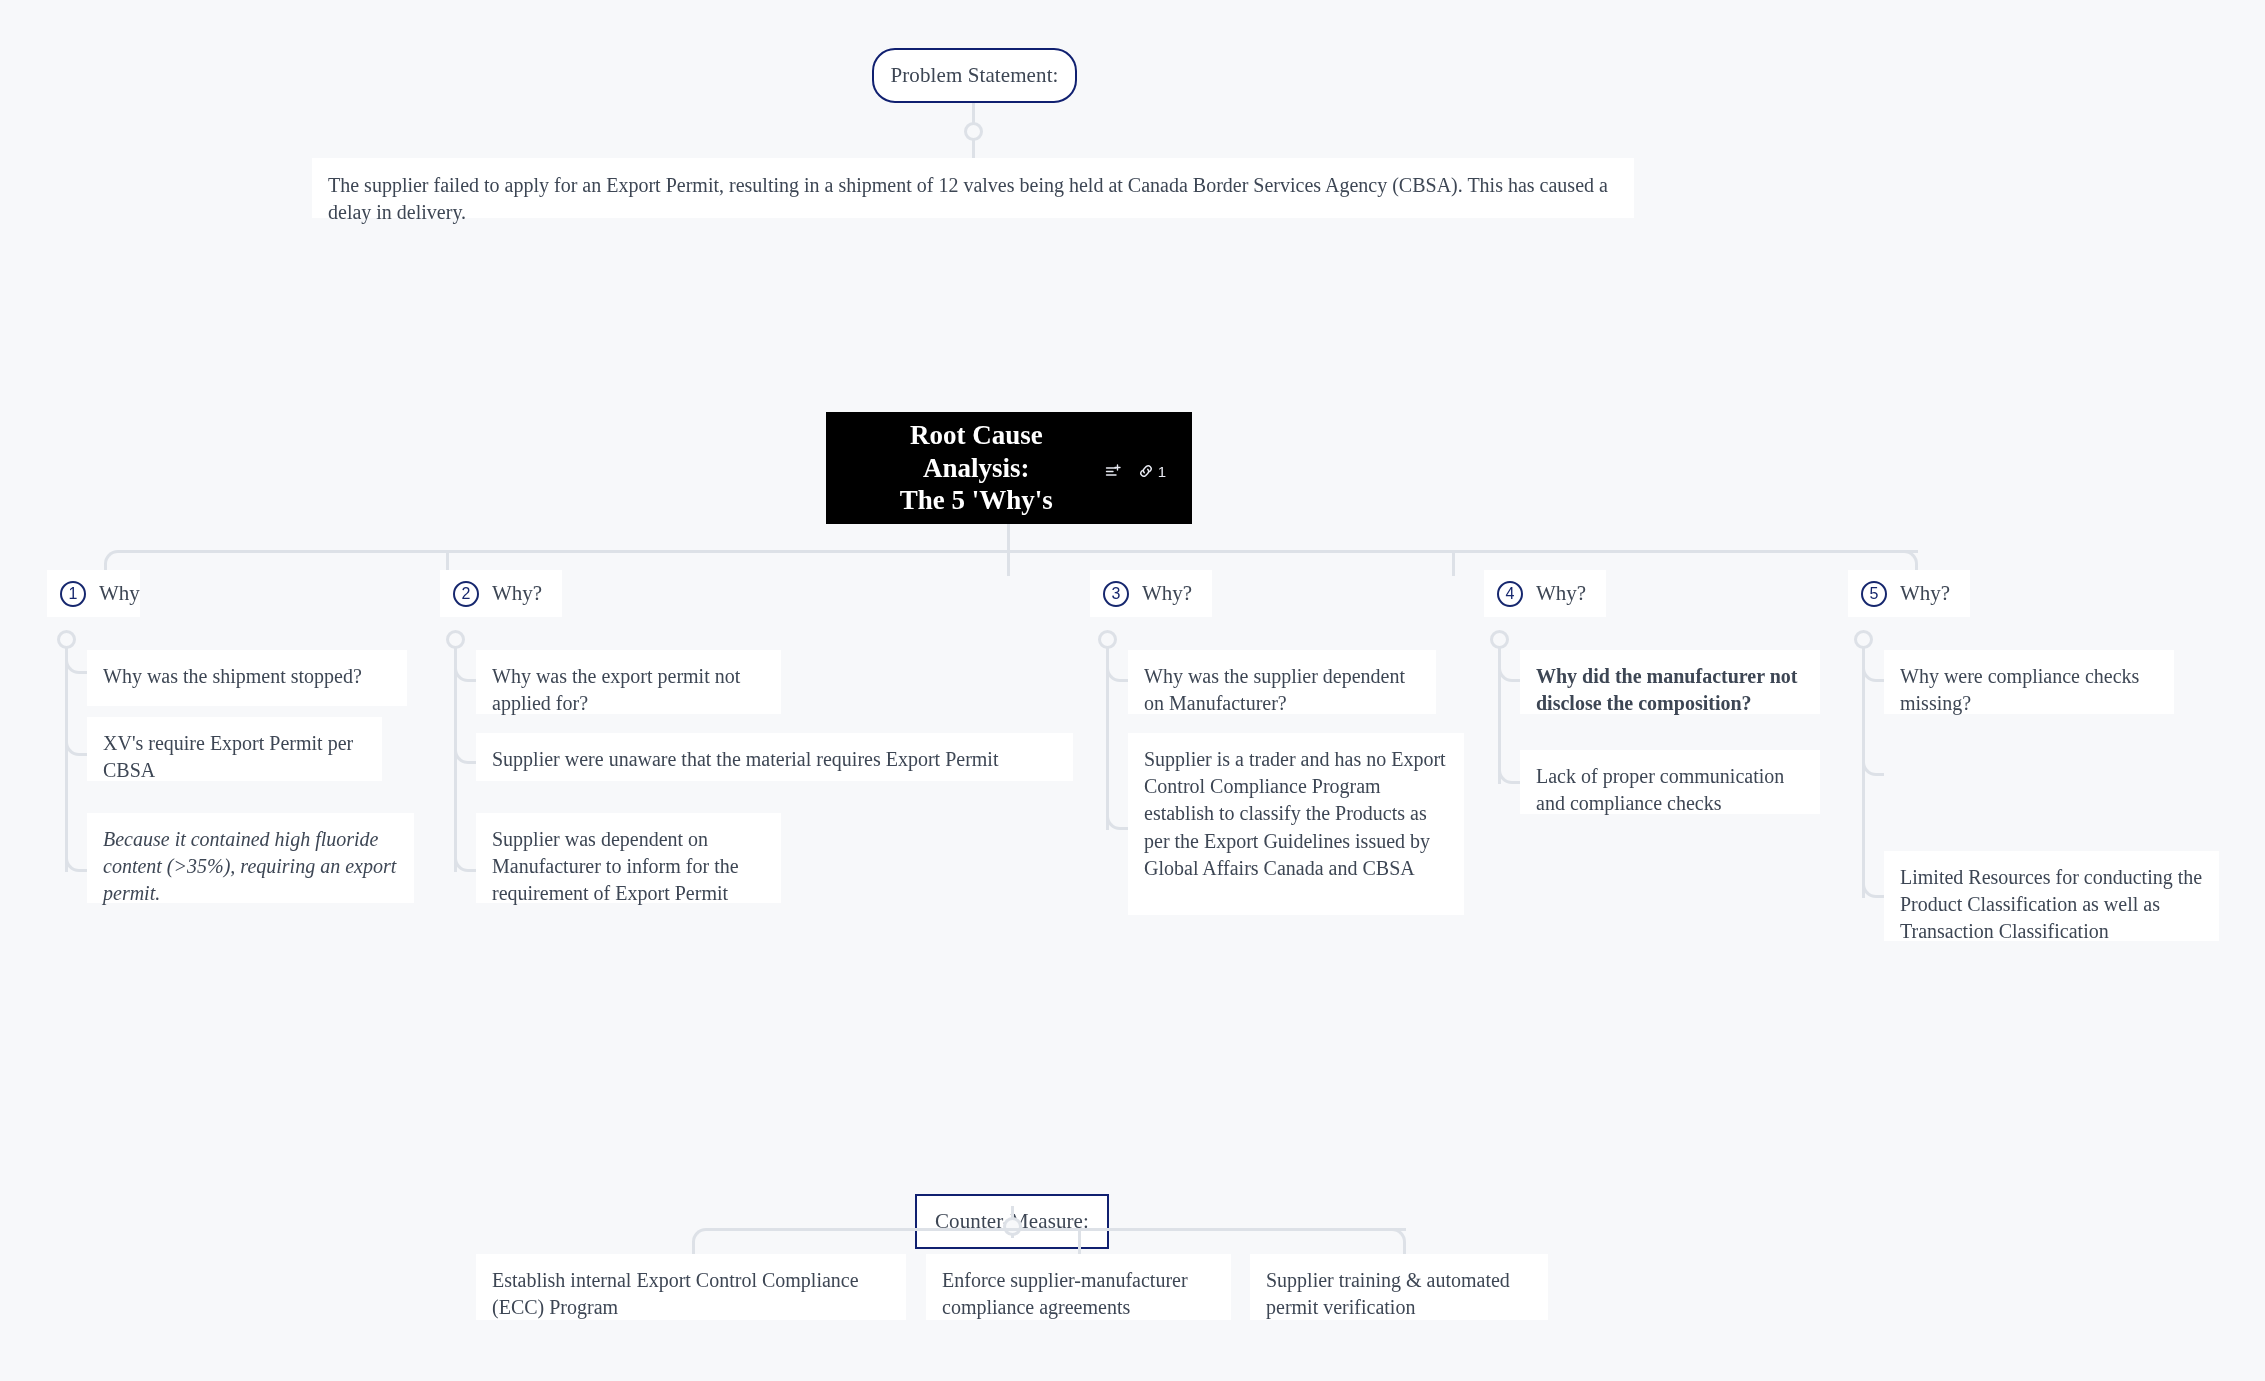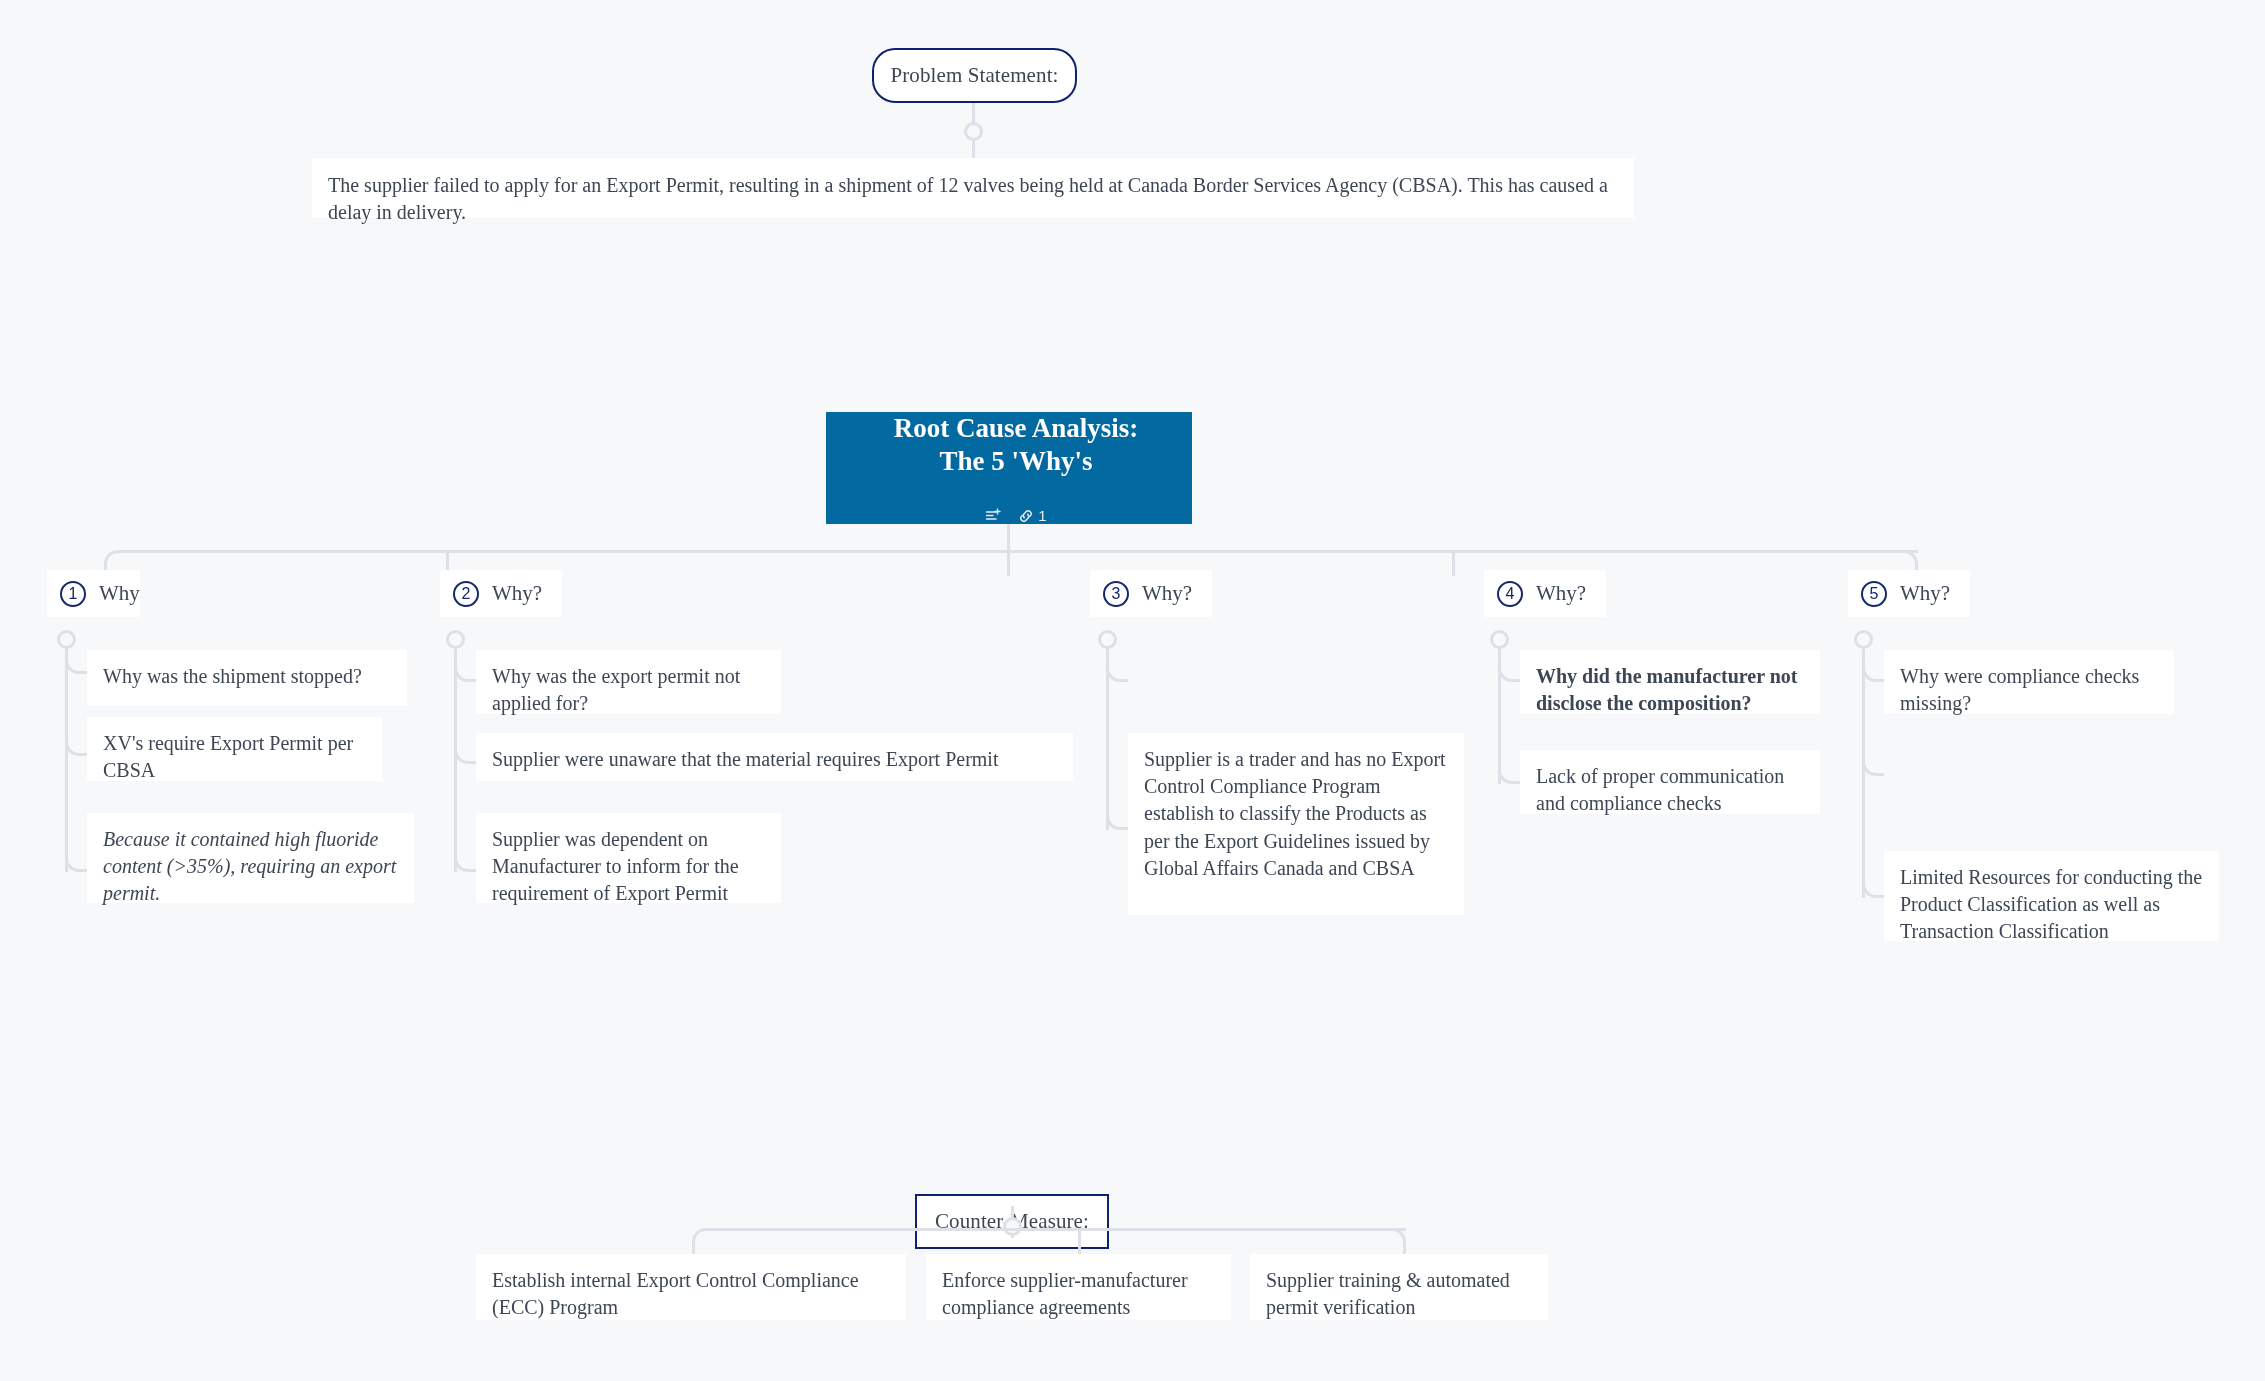--- a/index.html
+++ b/index.html
@@ -68,13 +68,12 @@
 
   
   #root-node {
-    background: #0369a1;
+    background: #000000;
     color: #ffffff;
     display: flex;
     align-items: center;
     padding: 0 26px 0 40px;
     gap: 18px;
-    flex-direction: column;
   }
   #root-title {
     font-size: 27px;

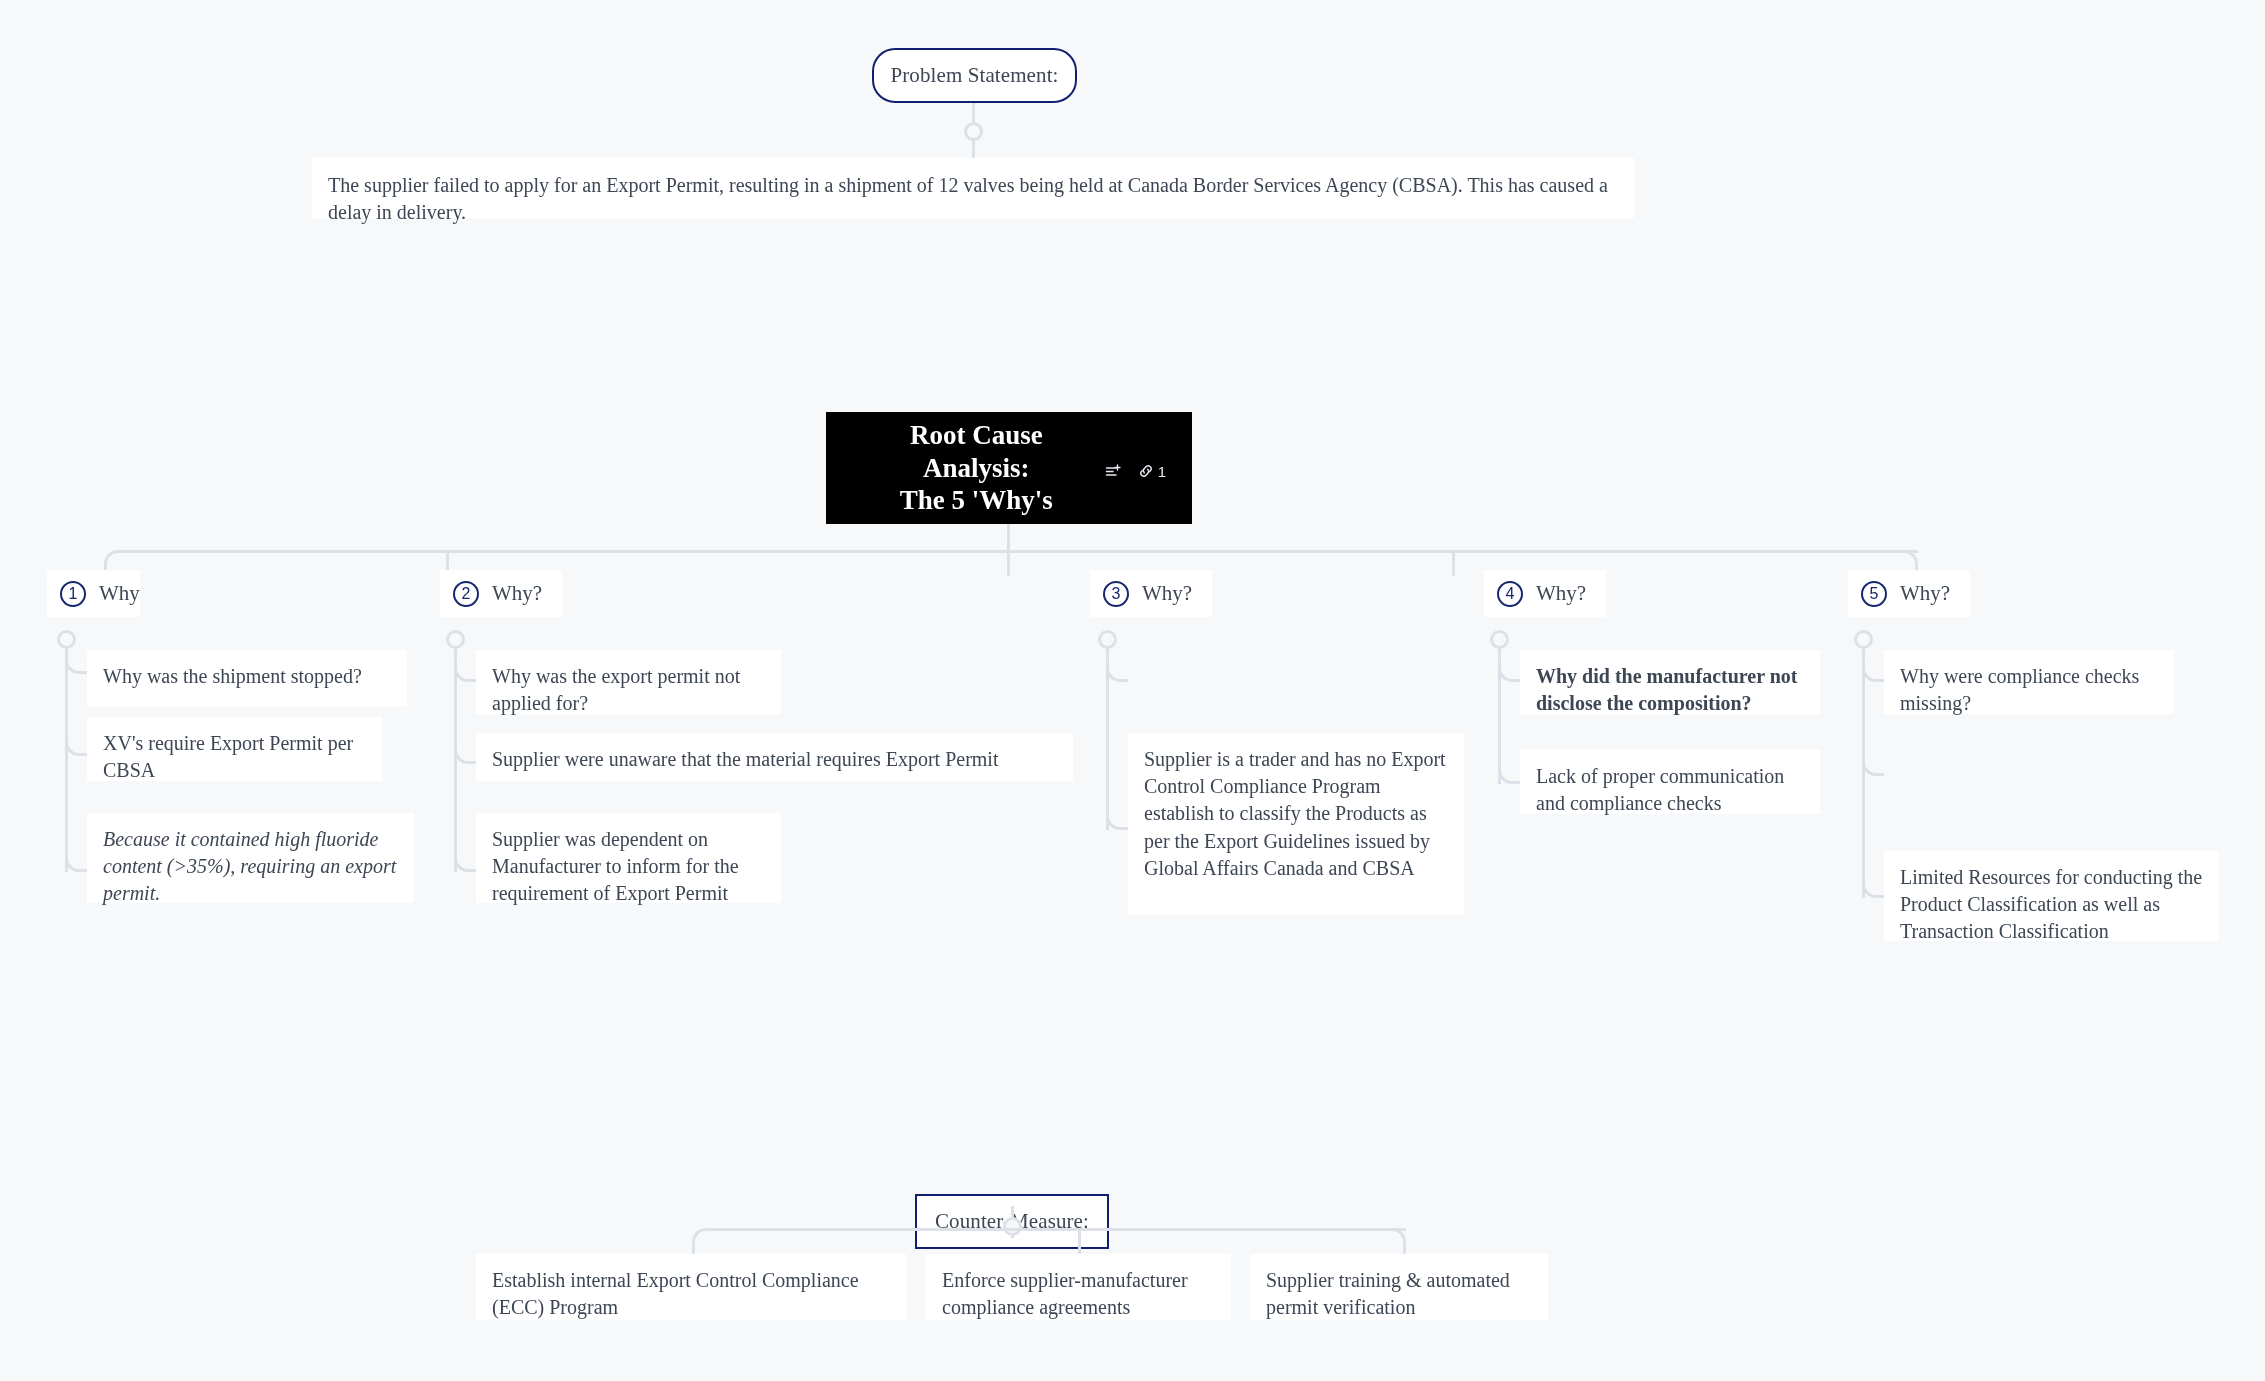--- a/index.html
+++ b/index.html
@@ -221,6 +221,9 @@
   <div class="elbow bl abs" style="left:1106px; top:650px; width:22px; height:32px;"></div>
   <div class="elbow bl abs" style="left:1106px; top:740px; width:22px; height:90px;"></div>
 
+  <div class="card abs" style="left:1128px; top:650px; width:308px; height:64px;">
+    <span>Why was the supplier dependent on Manufacturer?</span>
+  </div>
   <div class="card abs" style="left:1128px; top:733px; width:336px; height:182px;">
     <span>Supplier is a trader and has no Export Control Compliance Program establish to classify the Products as per the Export Guidelines issued by Global Affairs Canada and CBSA</span>
   </div>

